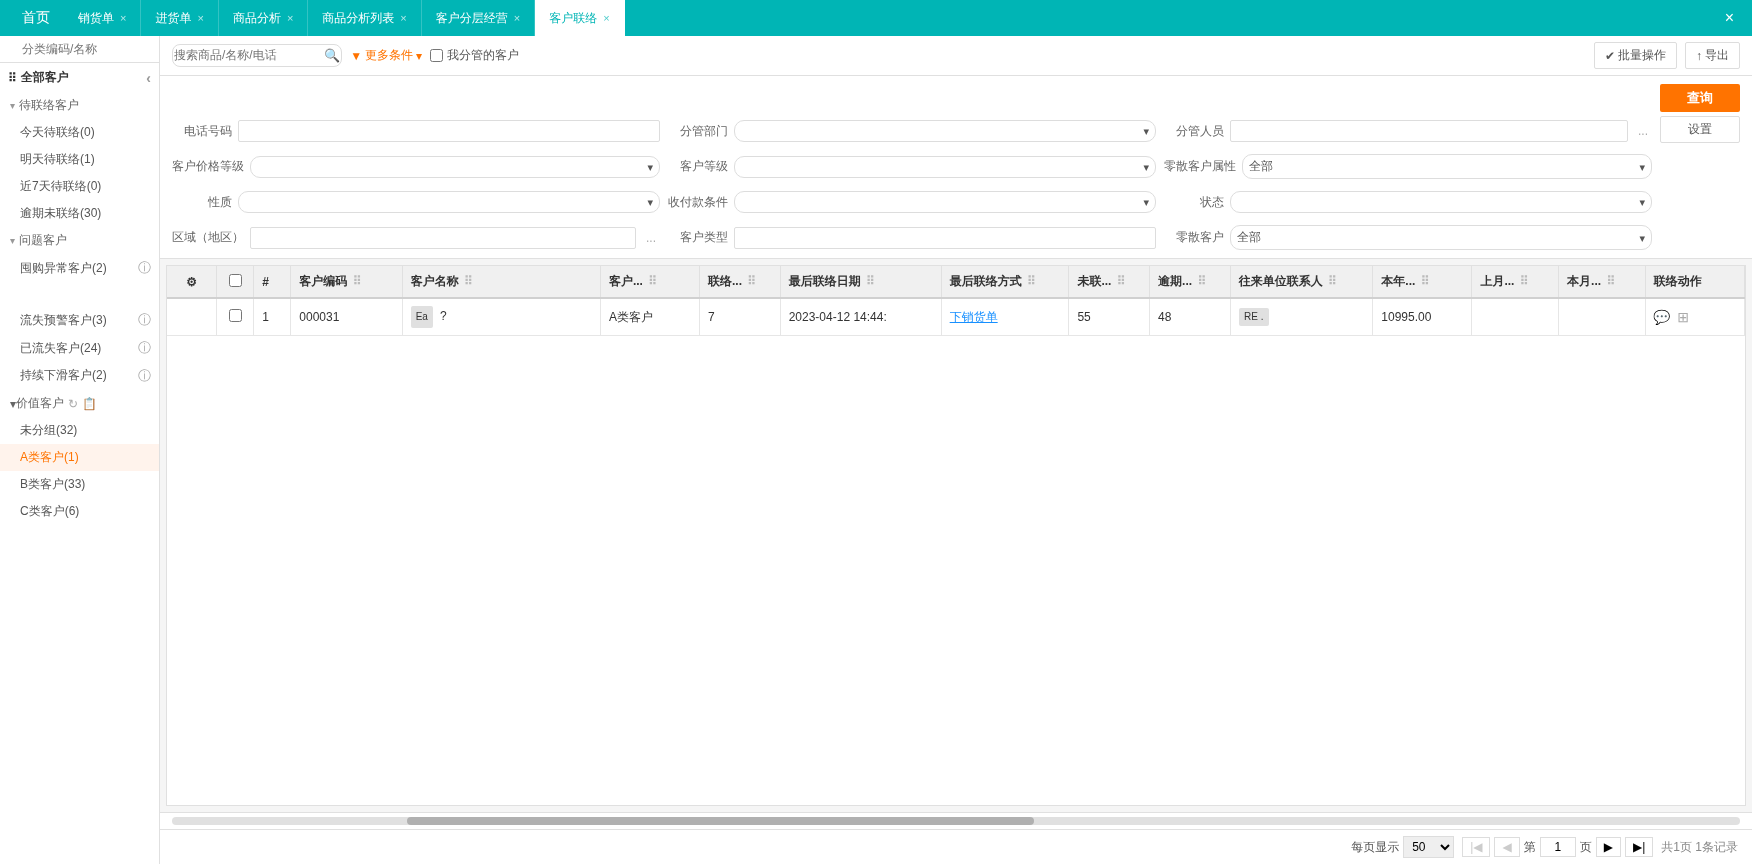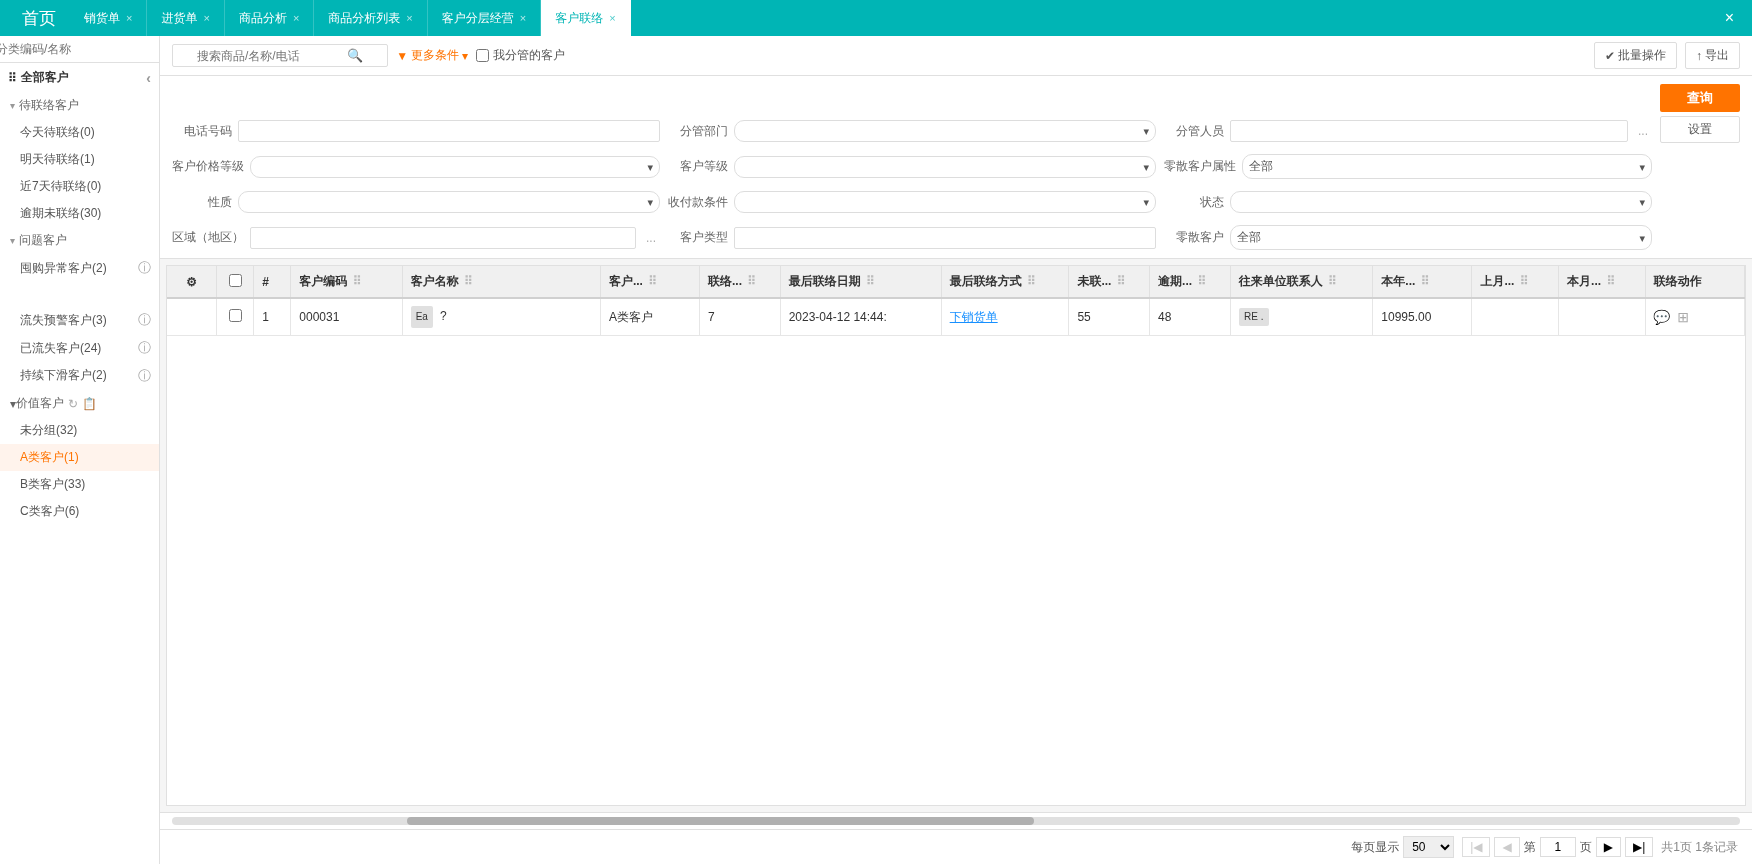--- a/index.html
+++ b/index.html
@@ -16,7 +16,7 @@
     }
     .nav-item.active { background: #fff; color: #00b5b5; }
     .nav-item .close-x { margin-left: 6px; font-size: 11px; opacity: 0.7; }
-    .nav-home { padding: 0 14px; color: #fff; font-size: 17px; height: 36px; display: flex; align-items: center; cursor: pointer; }
+    .nav-home { padding: 0 14px; color: #fff; font-size: 14px; height: 36px; display: flex; align-items: center; cursor: pointer; }
     .nav-close-all { margin-left: auto; color: #fff; font-size: 16px; cursor: pointer; padding: 0 10px; }
 
     

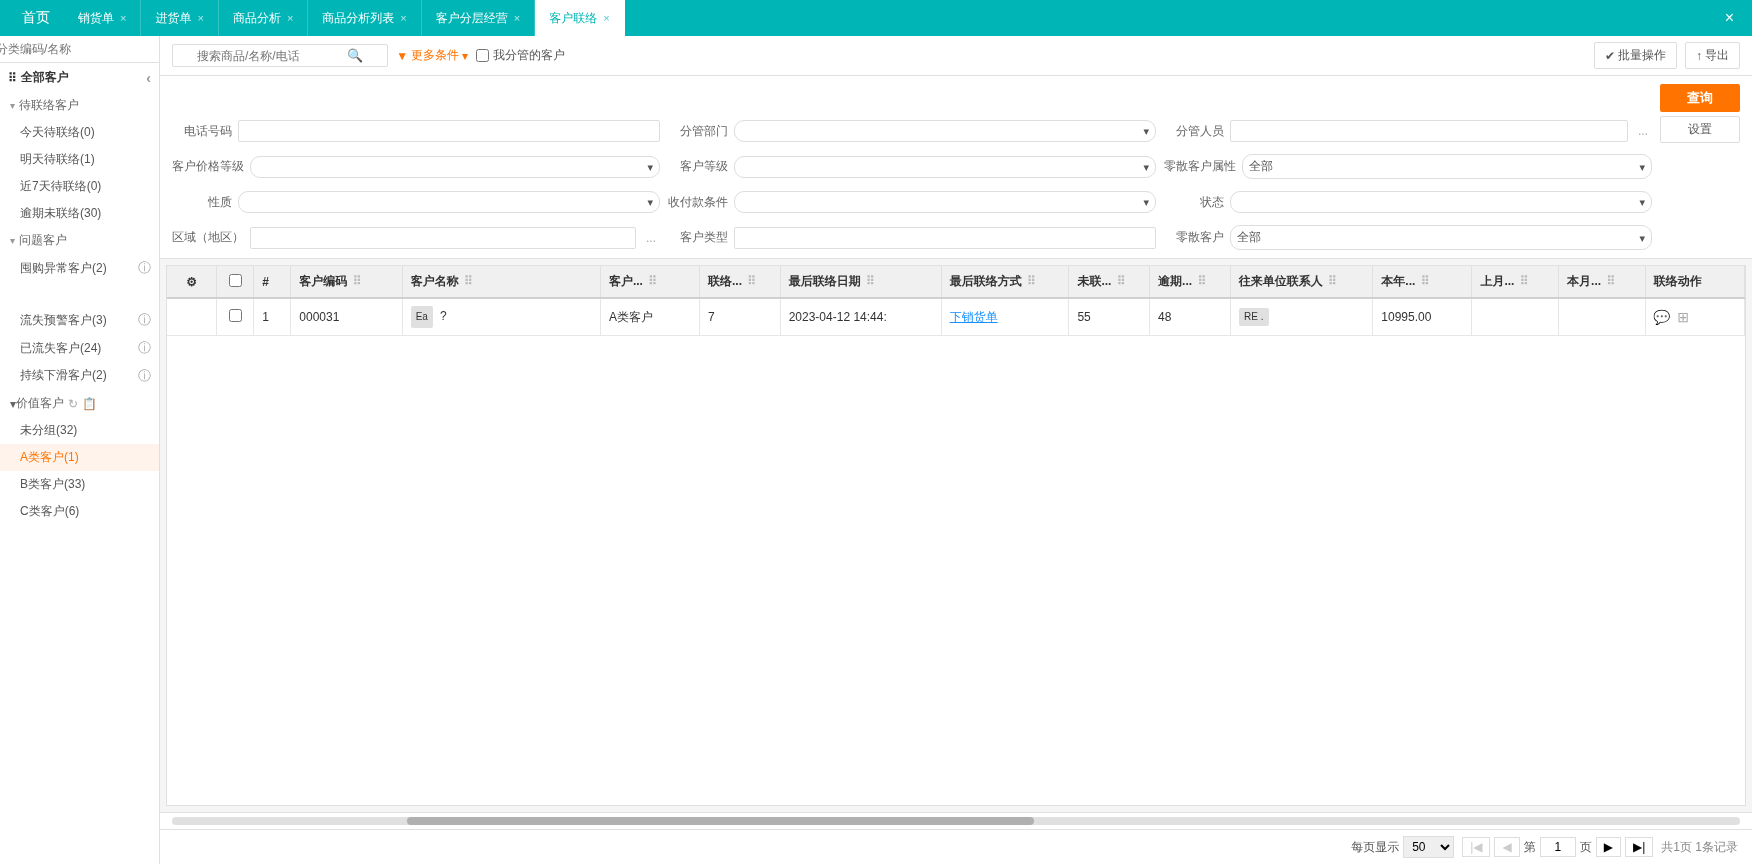--- a/index.html
+++ b/index.html
@@ -28,7 +28,7 @@
       overflow-y: auto; flex-shrink: 0;
     }
     .sidebar-search {
-      display: flex; align-items: center; padding: 6px 8px; border-bottom: 1px solid #e0e0e0; justify-content: flex-end;
+      display: flex; align-items: center; padding: 6px 22px; border-bottom: 1px solid #e0e0e0;
     }
     .sidebar-search input {
       border: none; outline: none; flex: 1; font-size: 12px; color: #666;

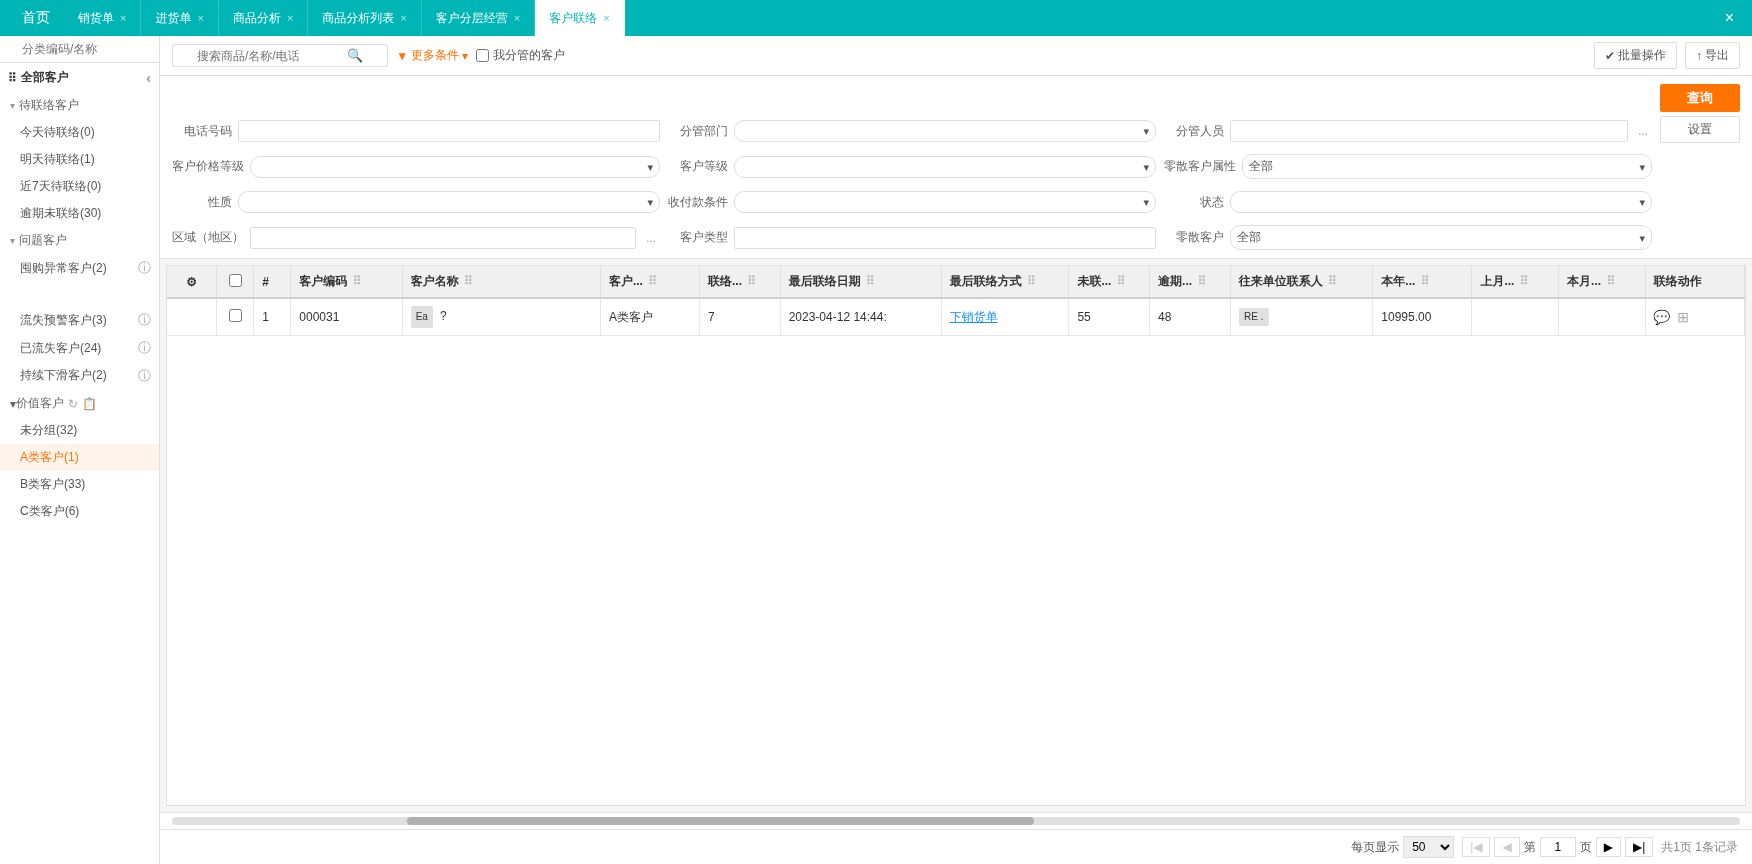--- a/index.html
+++ b/index.html
@@ -61,7 +61,7 @@
       border-bottom: 1px solid #e0e0e0; gap: 8px;
     }
     .filter-search-wrap {
-      display: flex; align-items: center; border: 1px solid #ddd; padding: 3px 24px; border-radius: 2px; background: #fff;
+      display: flex; align-items: flex-start; border: 1px solid #ddd; padding: 3px 1px; border-radius: 8px; background: #fff;
     }
     .filter-search-wrap input { border: none; outline: none; font-size: 12px; width: 150px; }
     .filter-more { color: #ff7300; cursor: pointer; display: flex; align-items: center; gap: 3px; }

